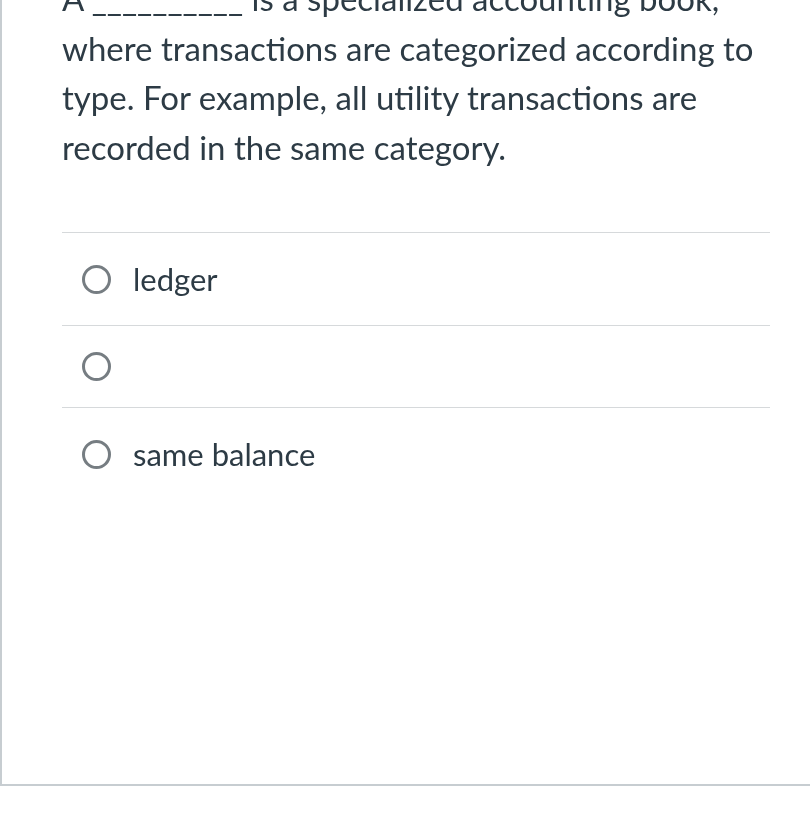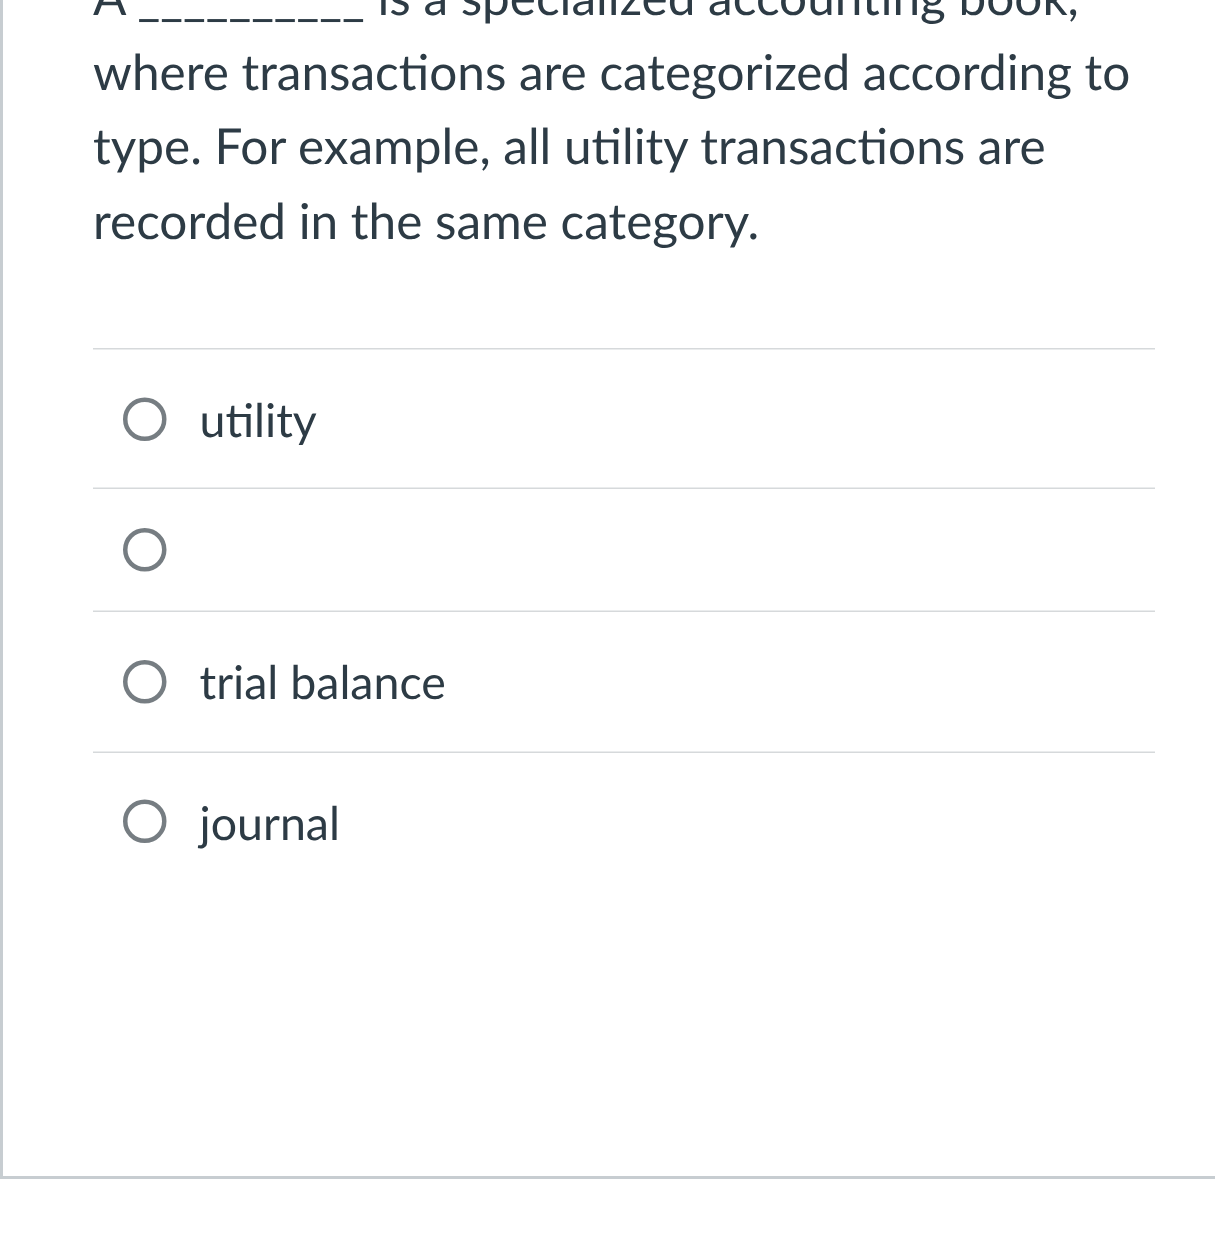--- a/index.html
+++ b/index.html
@@ -64,7 +64,7 @@
   <div class="options-list">
     <div class="option-row">
       <span class="radio-circle"></span>
-      <span class="option-label">utility</span>
+      <span class="option-label">ledger</span>
     </div>
     <div class="option-row">
       <span class="radio-circle"></span>

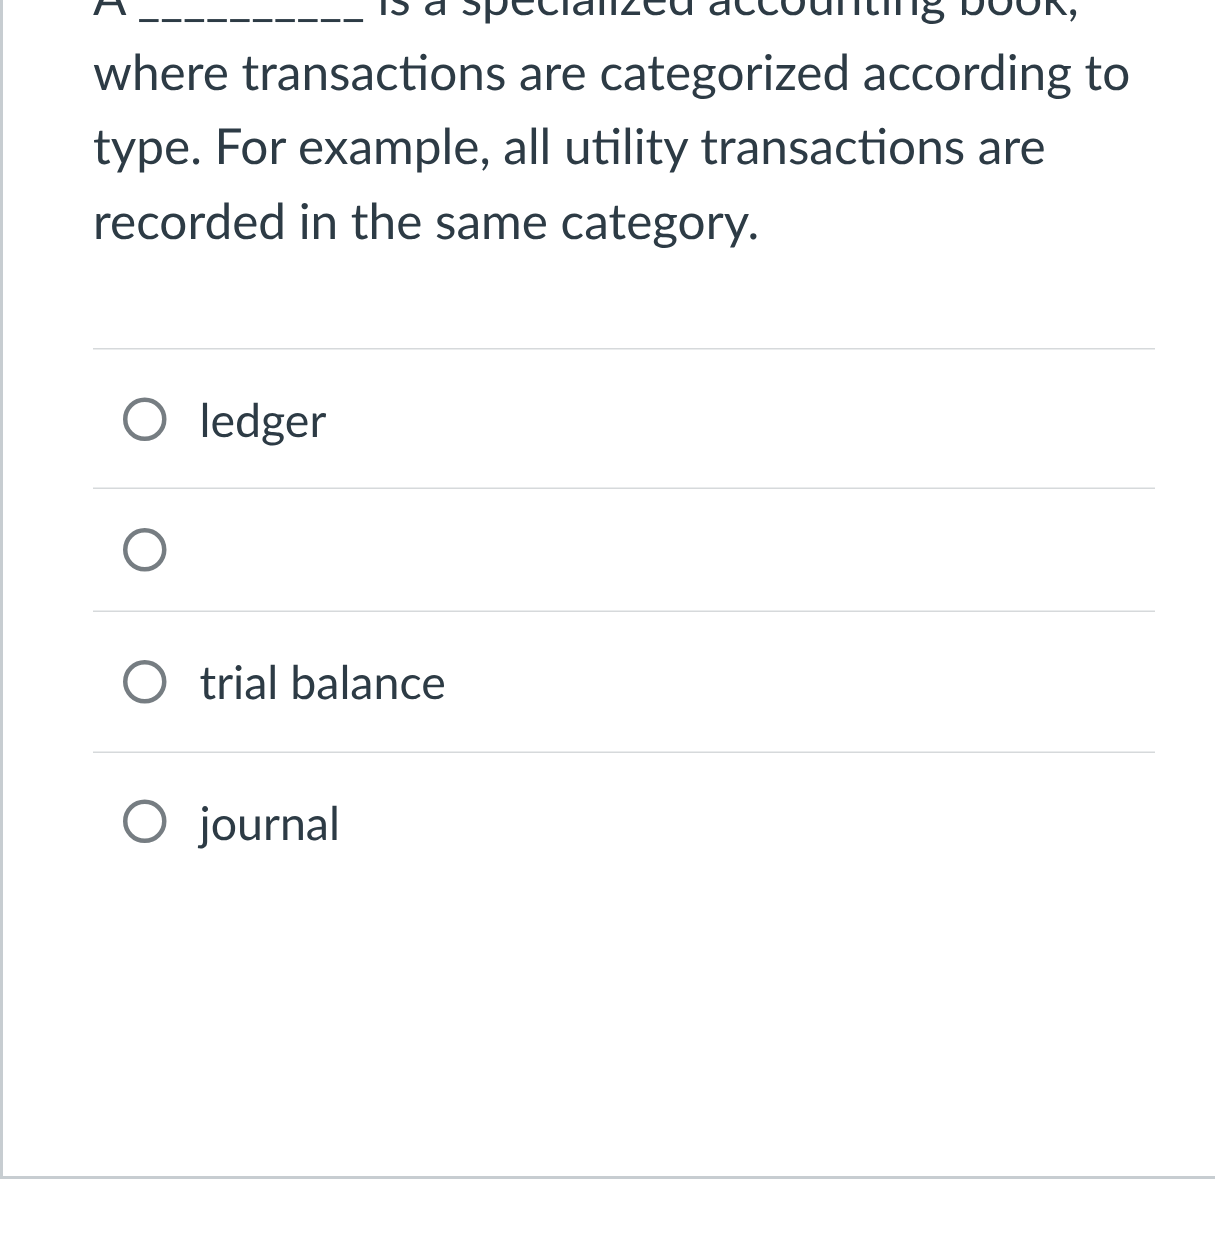--- a/index.html
+++ b/index.html
@@ -71,7 +71,7 @@
     </div>
     <div class="option-row">
       <span class="radio-circle"></span>
-      <span class="option-label">trial balance</span>
+      <span class="option-label">same balance</span>
     </div>
     <div class="option-row">
       <span class="radio-circle"></span>

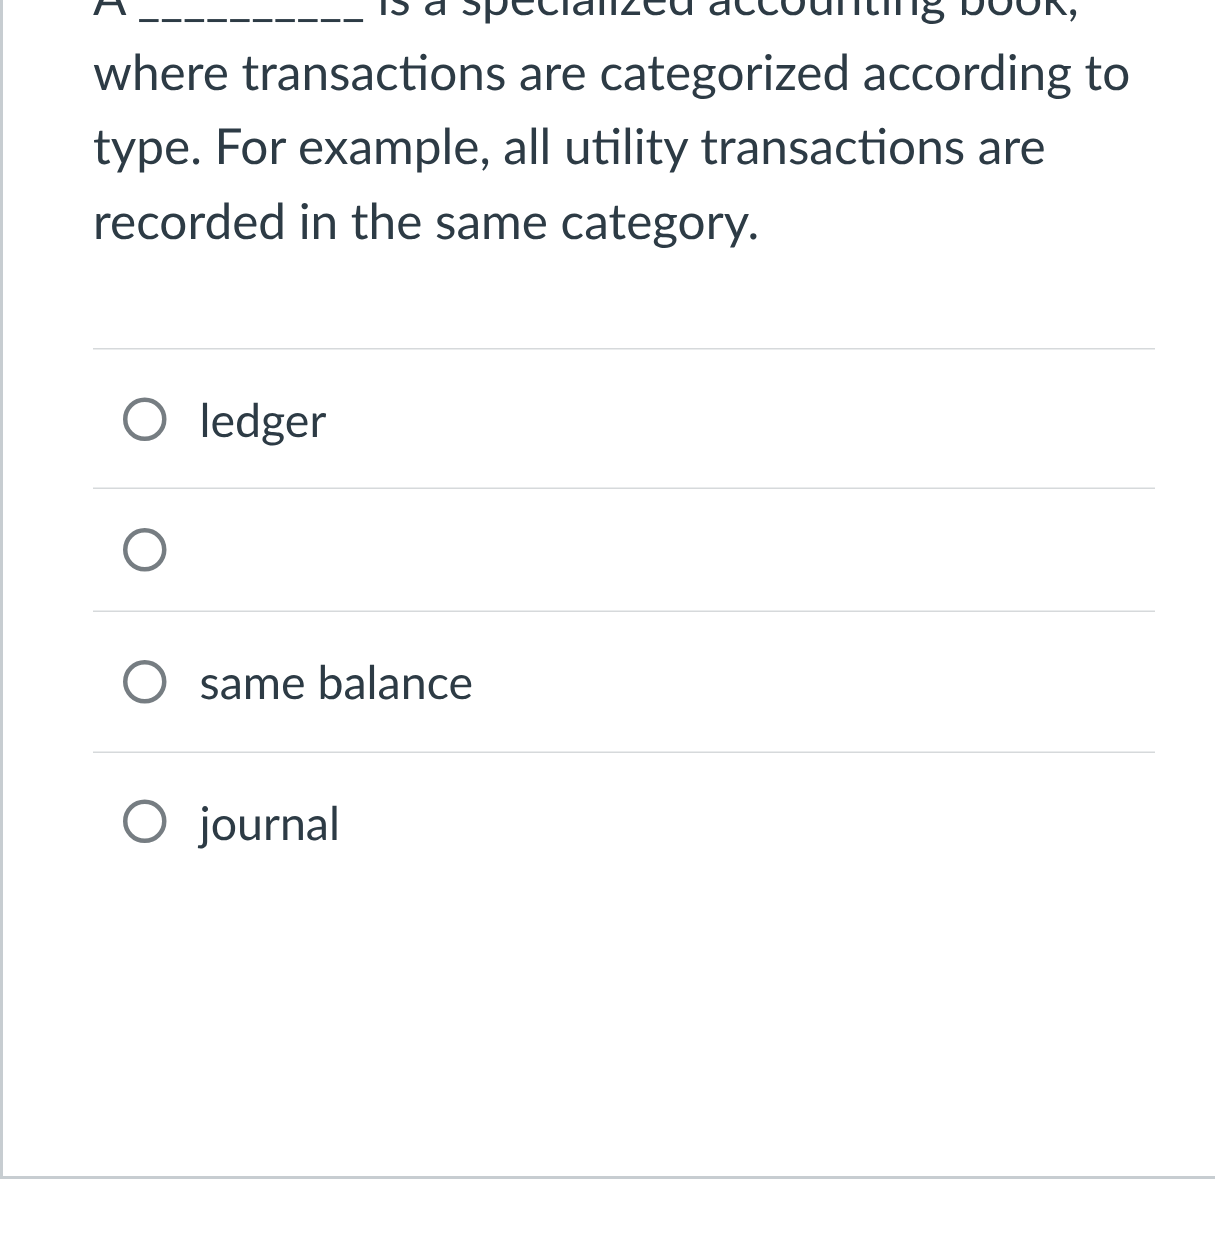--- a/index.html
+++ b/index.html
@@ -73,10 +73,6 @@
       <span class="radio-circle"></span>
       <span class="option-label">same balance</span>
     </div>
-    <div class="option-row">
-      <span class="radio-circle"></span>
-      <span class="option-label">journal</span>
-    </div>
   </div>
 </div>
 

